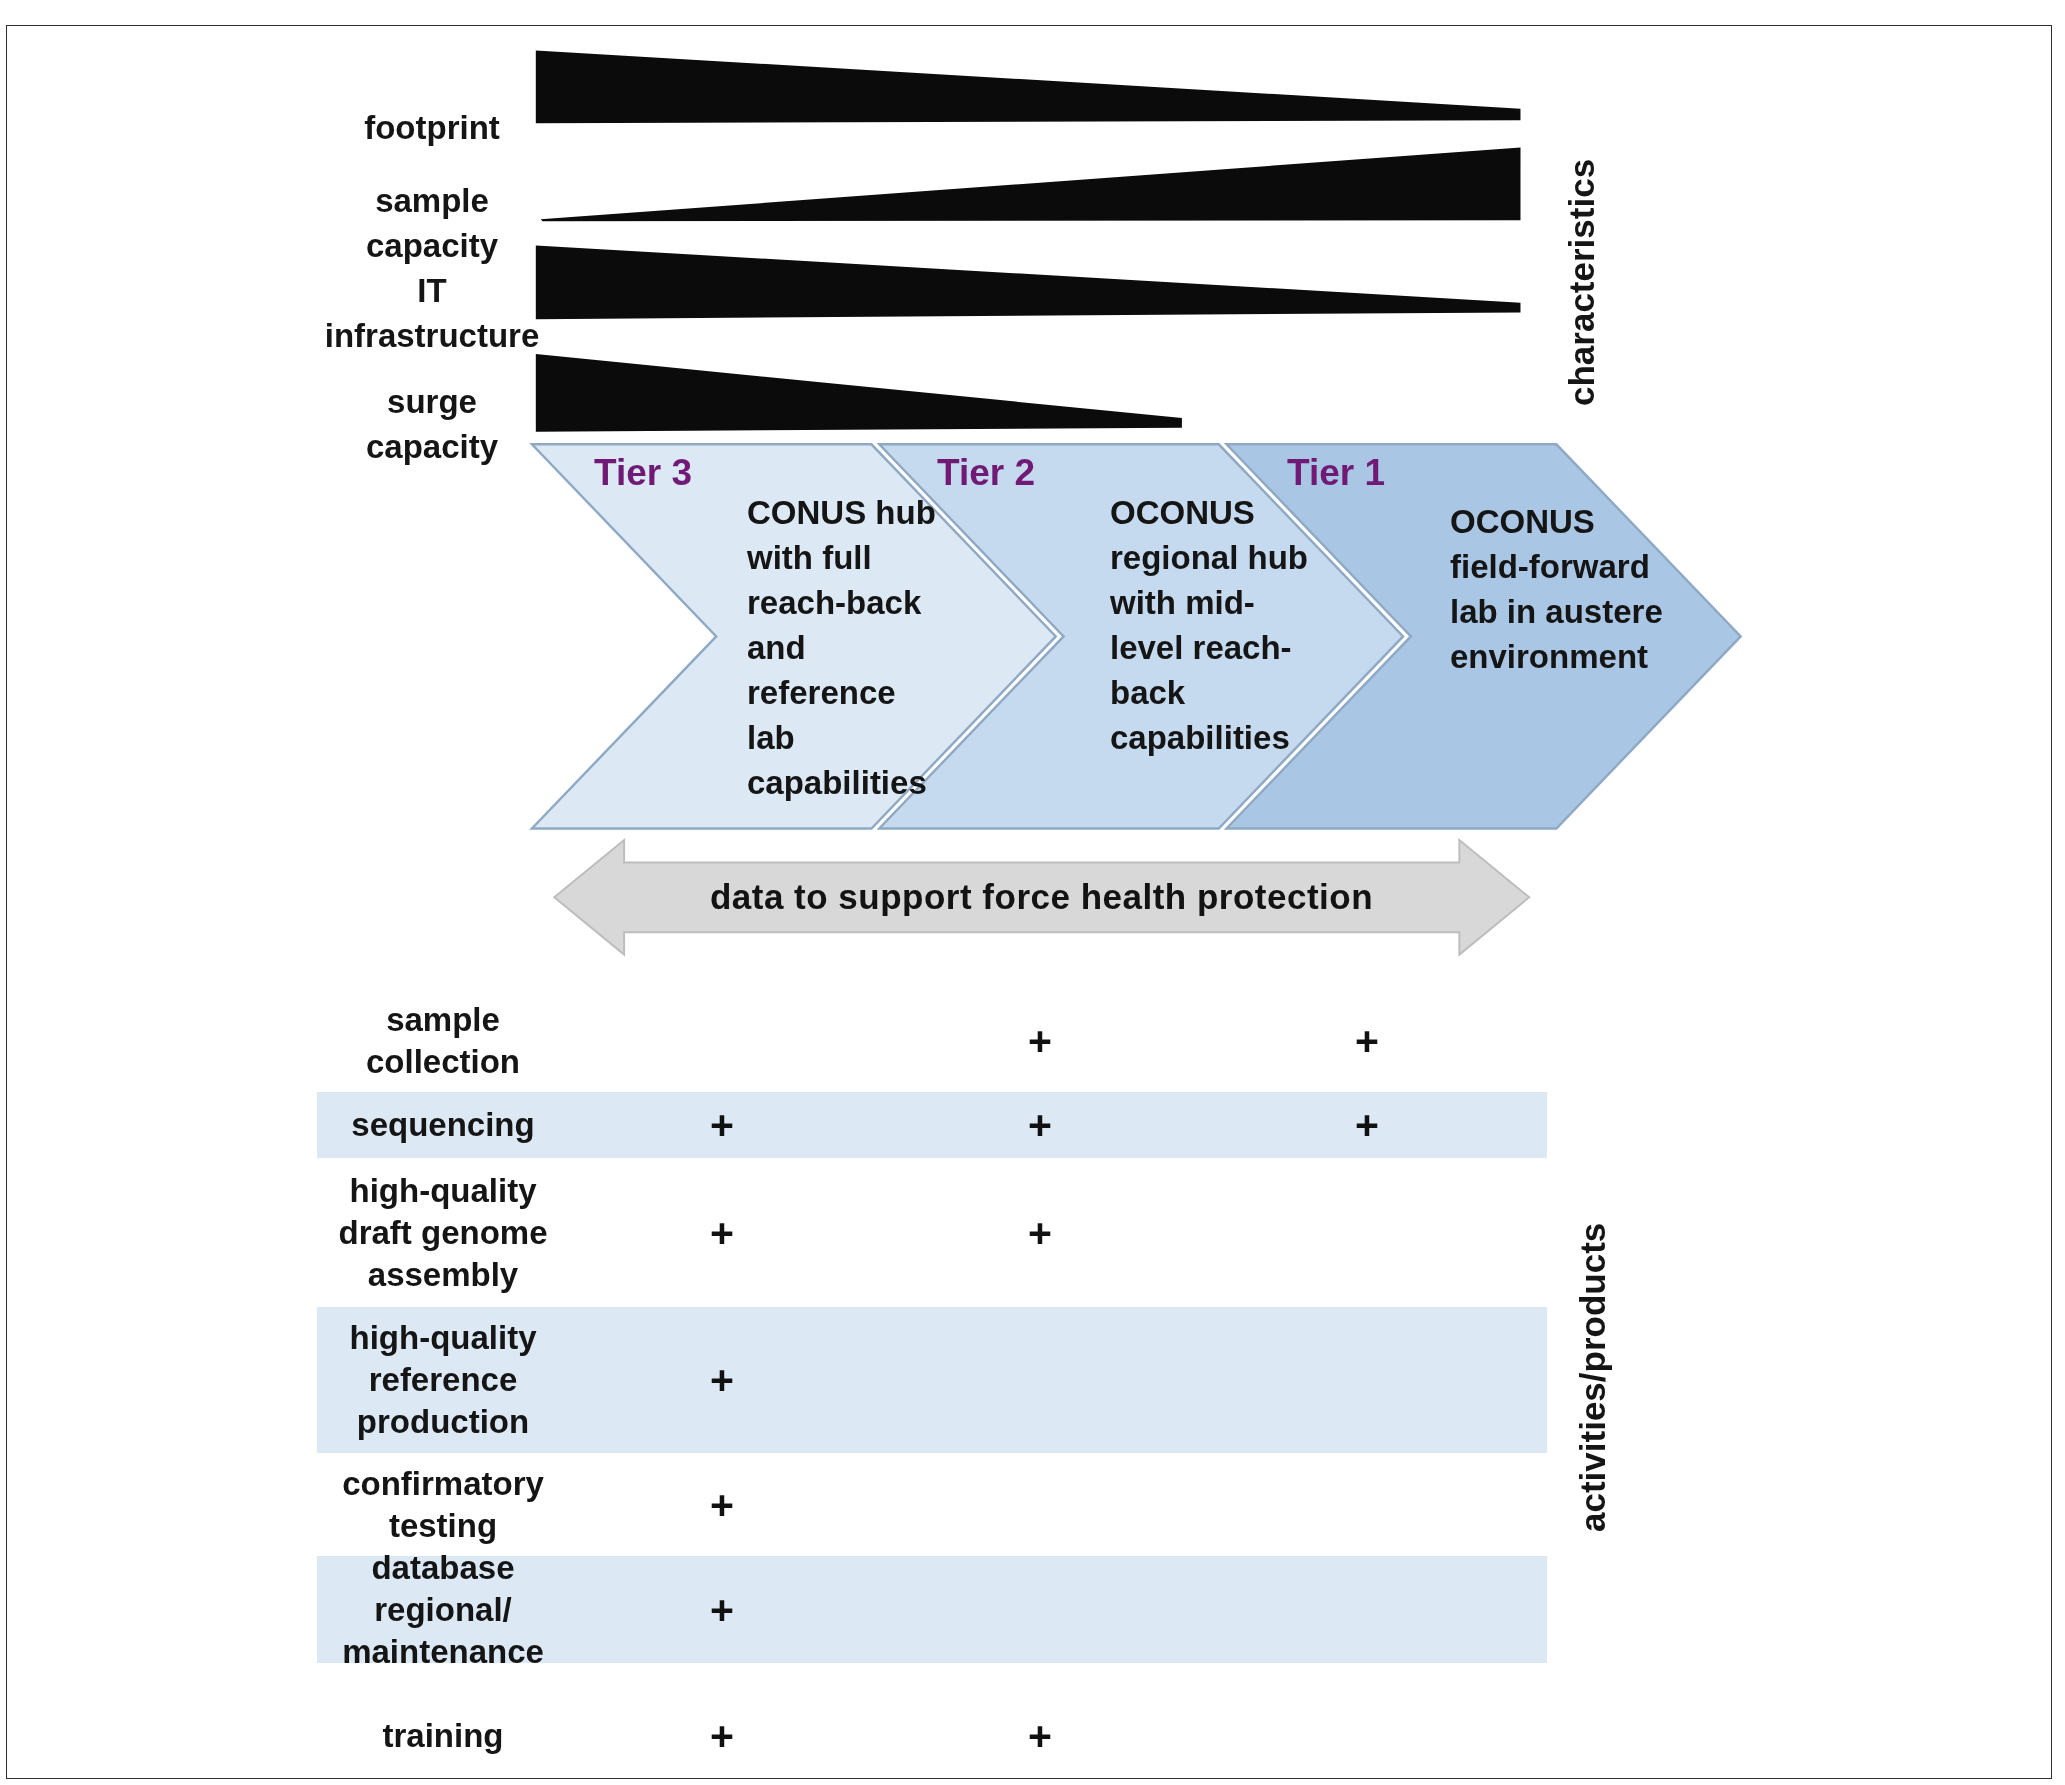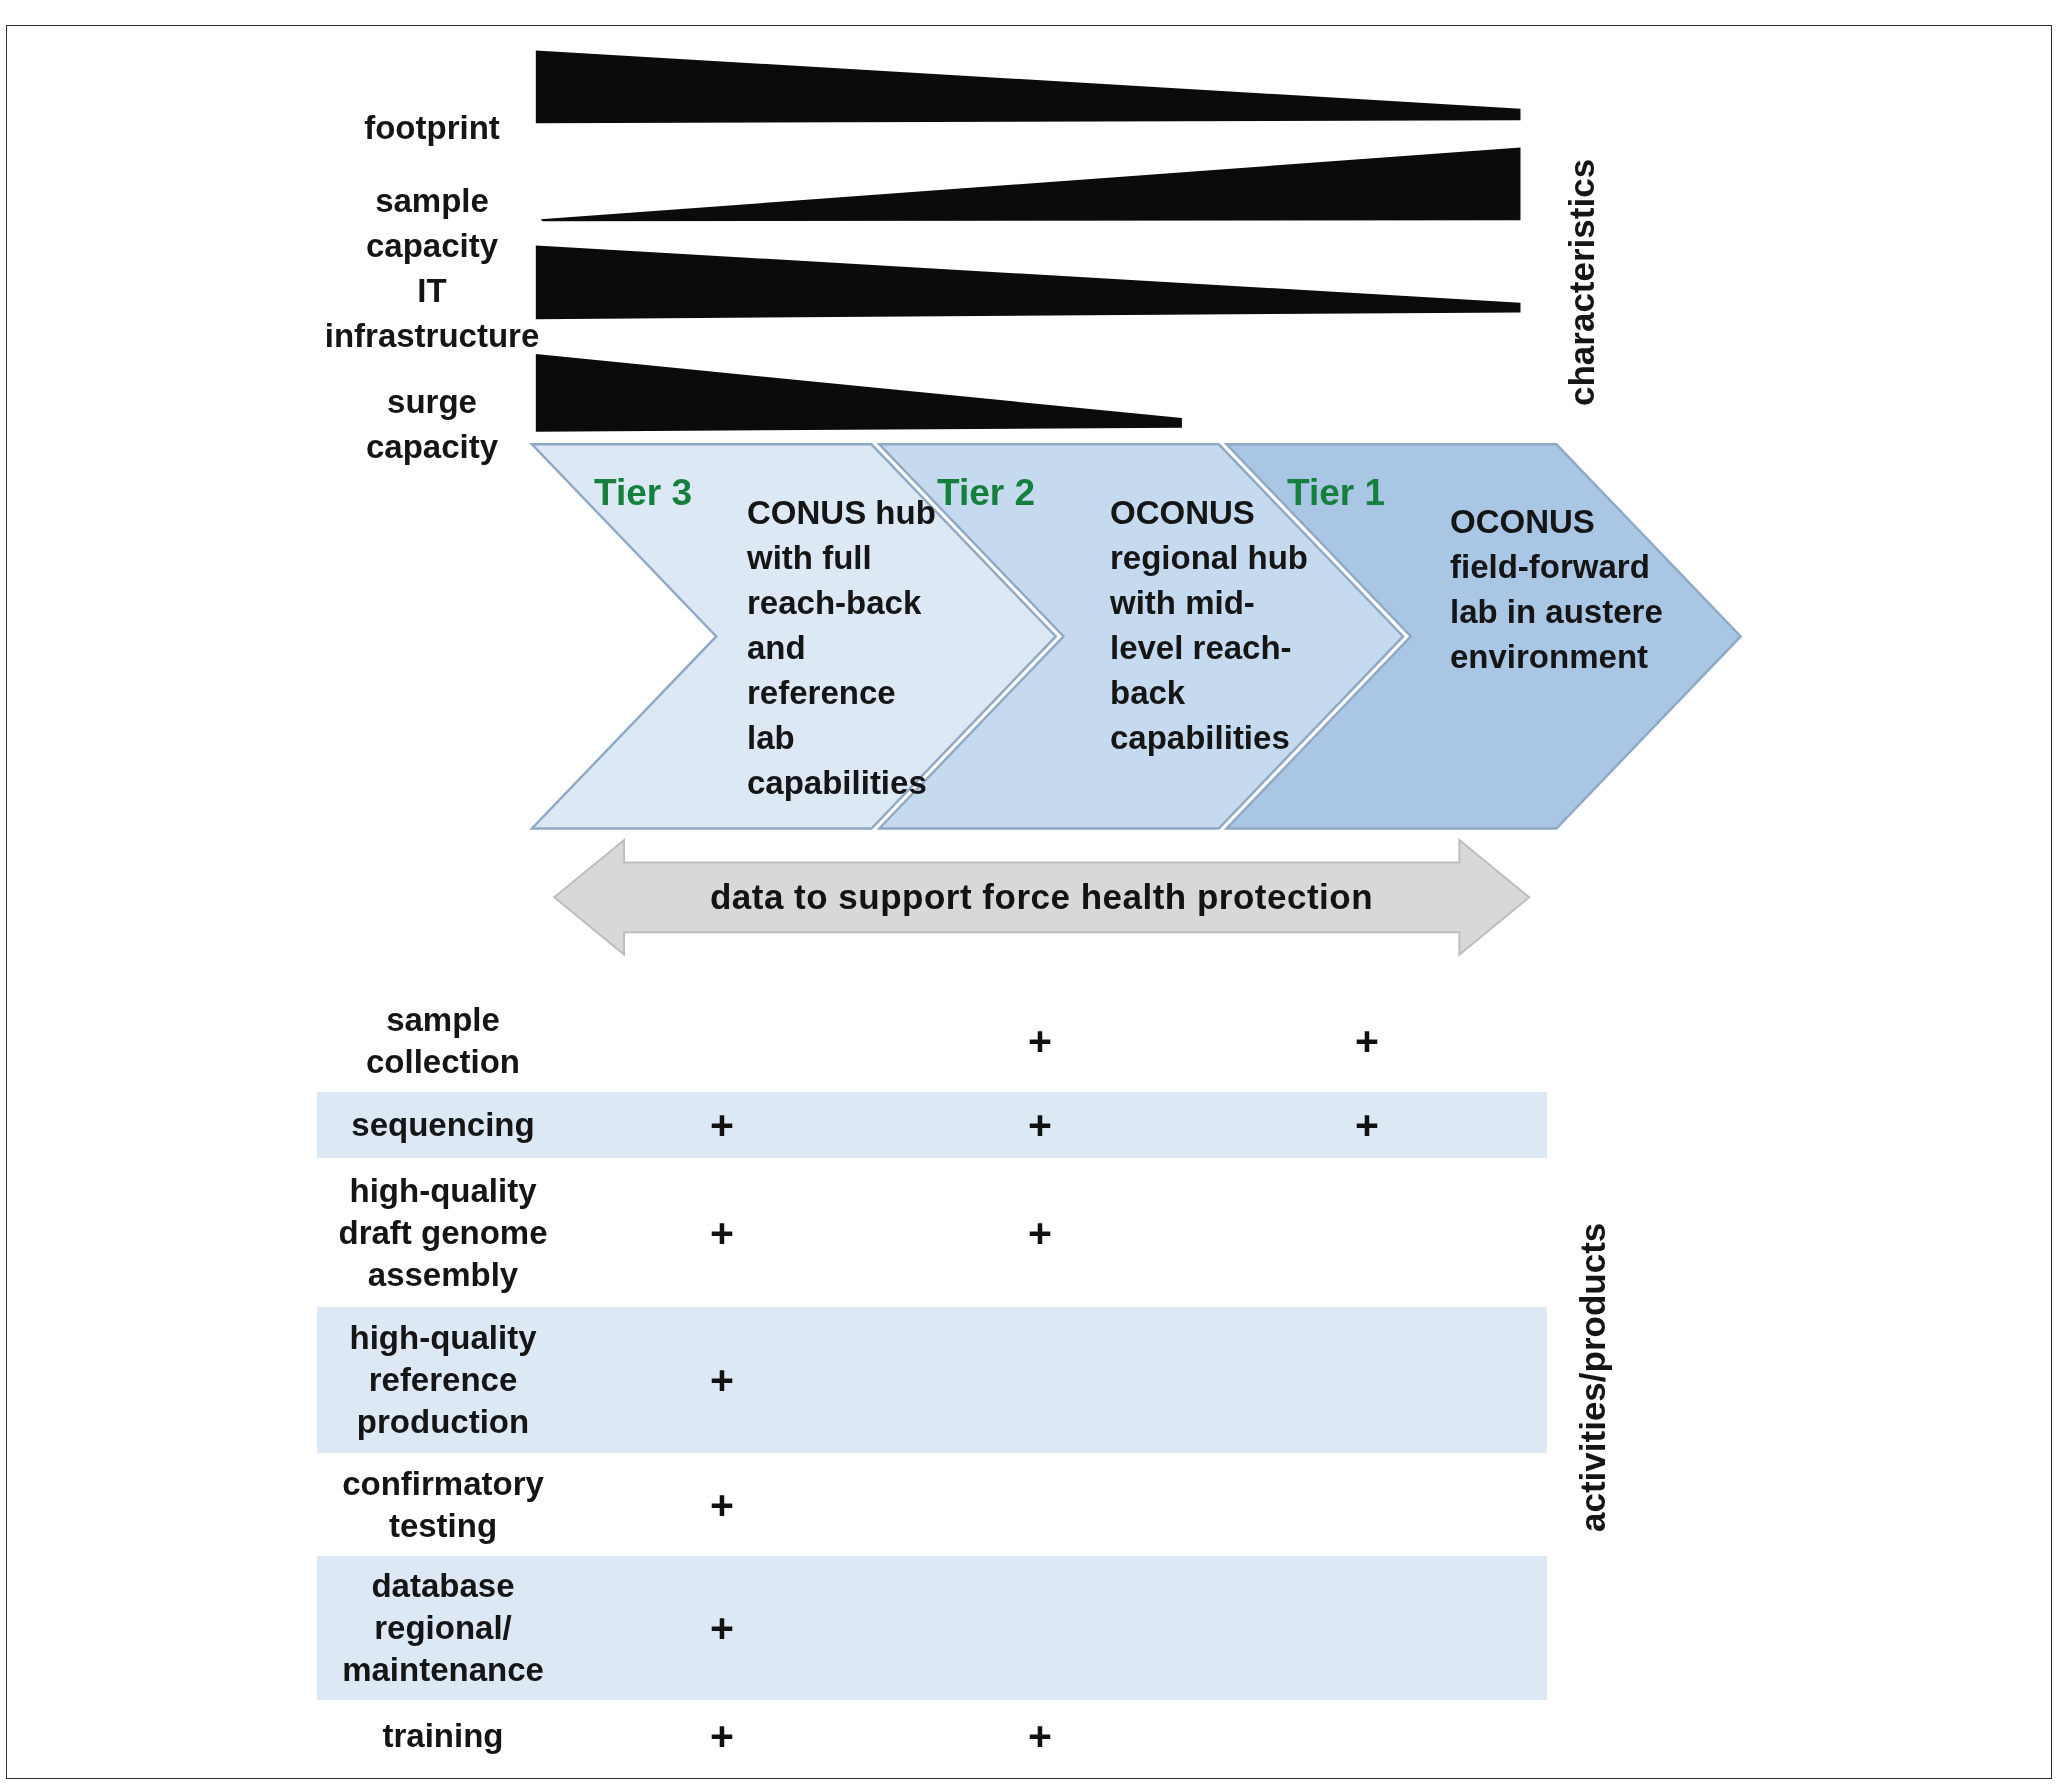--- a/index.html
+++ b/index.html
@@ -26,7 +26,7 @@
     display:flex; align-items:center; justify-content:center;
   }
   
-  .tier-title { position:absolute; top:472px; font-weight:700; font-size:37px; color:#15803d; }
+  .tier-title { position:absolute; top:452px; font-weight:700; font-size:37px; color:#701a75; }
   .tier-body  { position:absolute; top:490px; font-weight:700; font-size:33px; line-height:45px; color:#151515;margin-left:36px; }
   .tier-body span { display:block; }
   

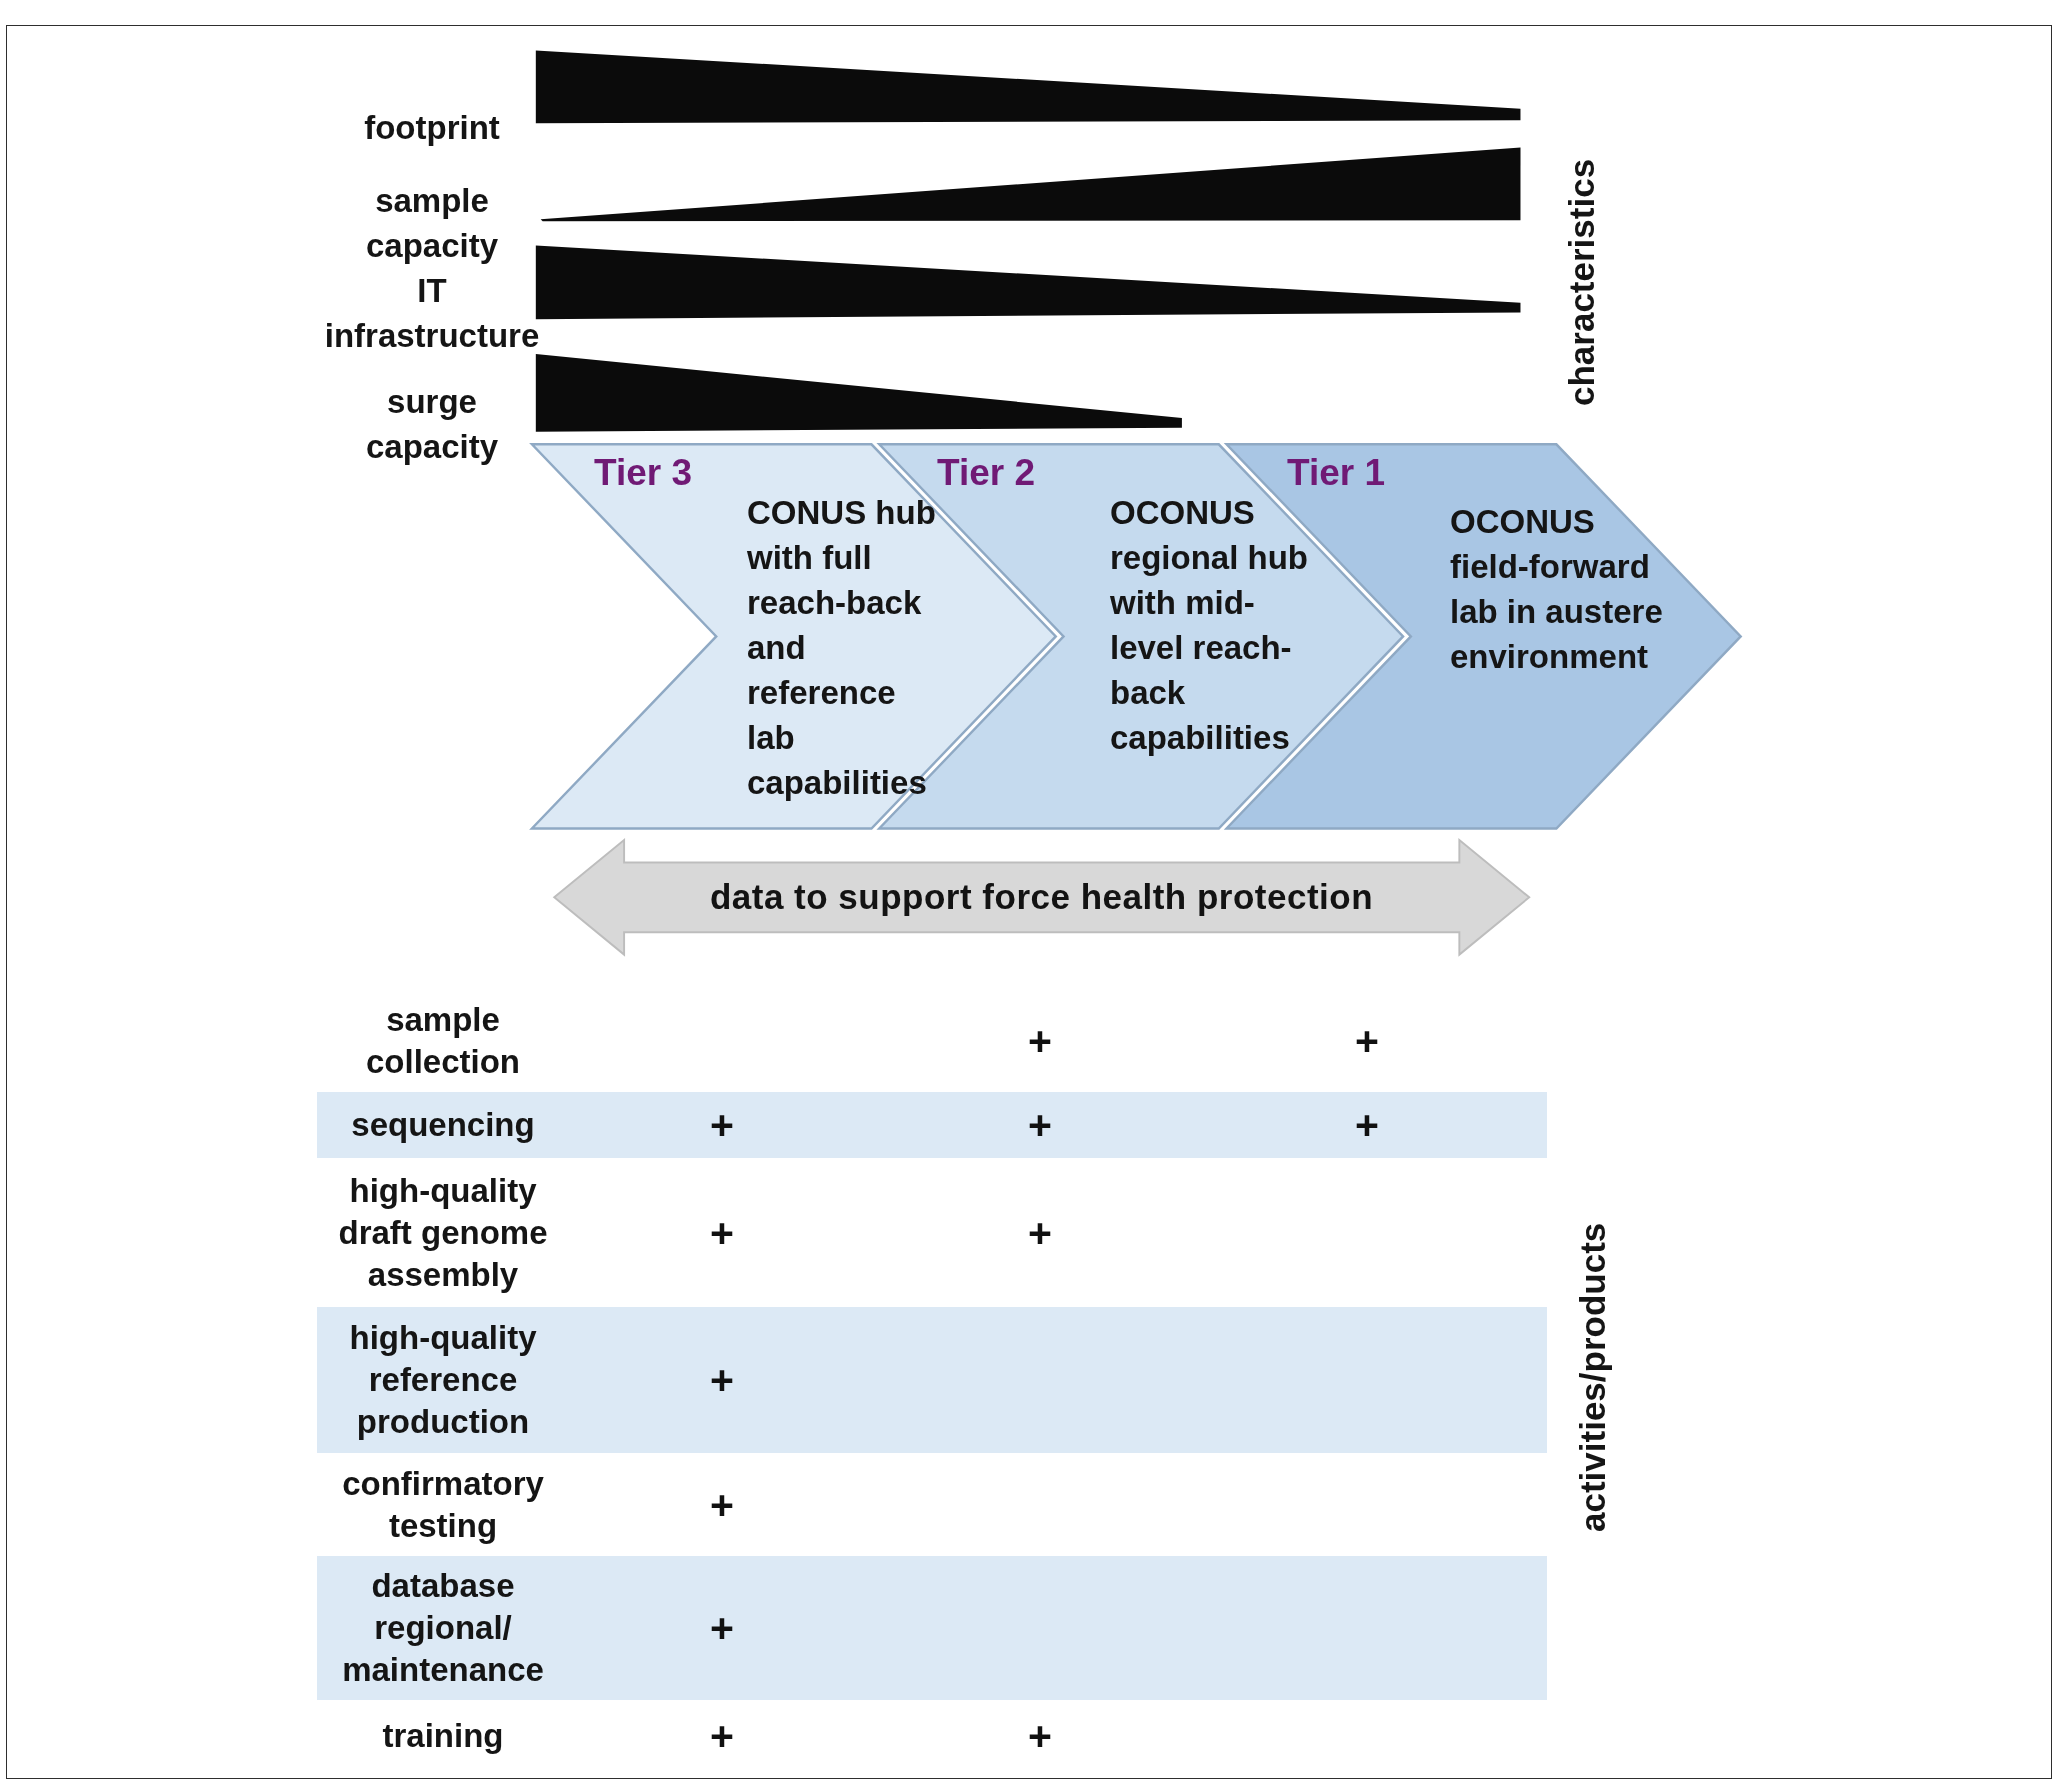--- a/index.html
+++ b/index.html
@@ -172,7 +172,7 @@
     <div class="cell c3"></div>
   </div>
 
-  <div class="trow shaded" style="top:1556px; height:144px">
+  <div class="trow shaded" style="top:1556px; height:107px">
     <div class="tlabel">
       <span>database</span>
       <span>regional/</span>

